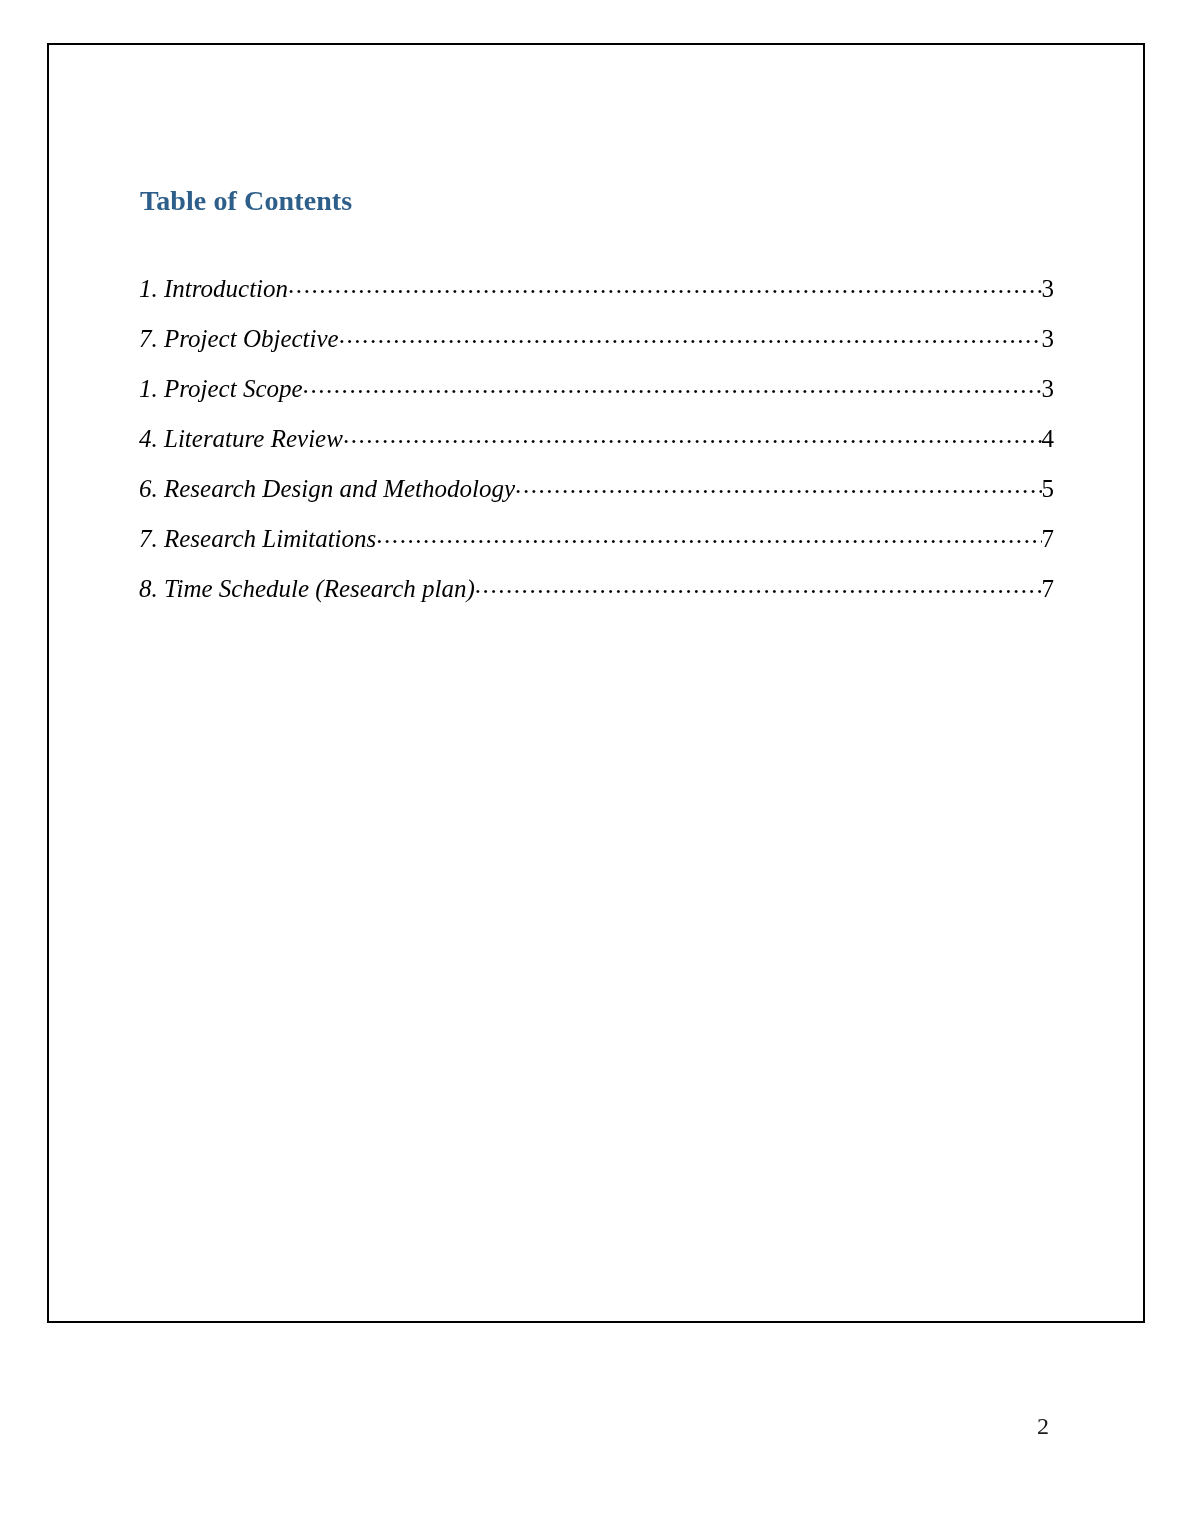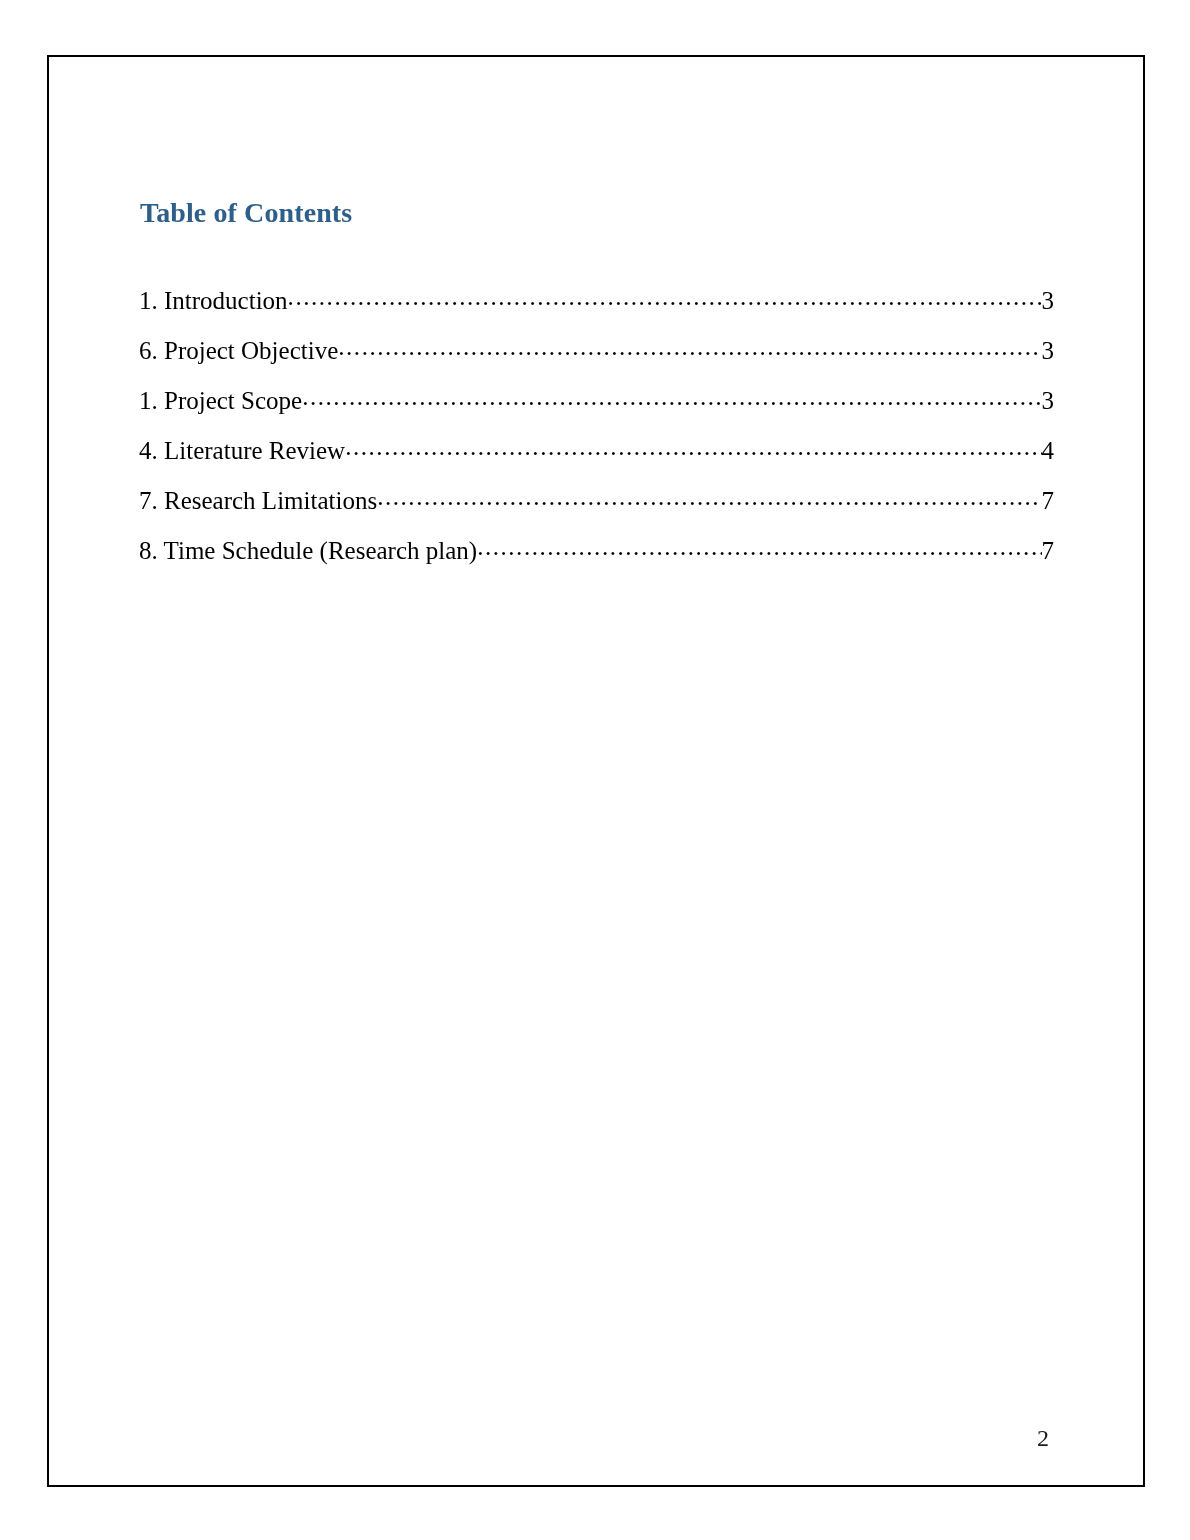--- a/index.html
+++ b/index.html
@@ -26,9 +26,9 @@
   .page-border {
     position: absolute;
     left: 47px;
-    top: 55px;
+    top: 43px;
     width: 1098px;
-    height: 1432px;
+    height: 1280px;
     border: 2px solid #000000;
     box-sizing: border-box;
     background: #ffffff;

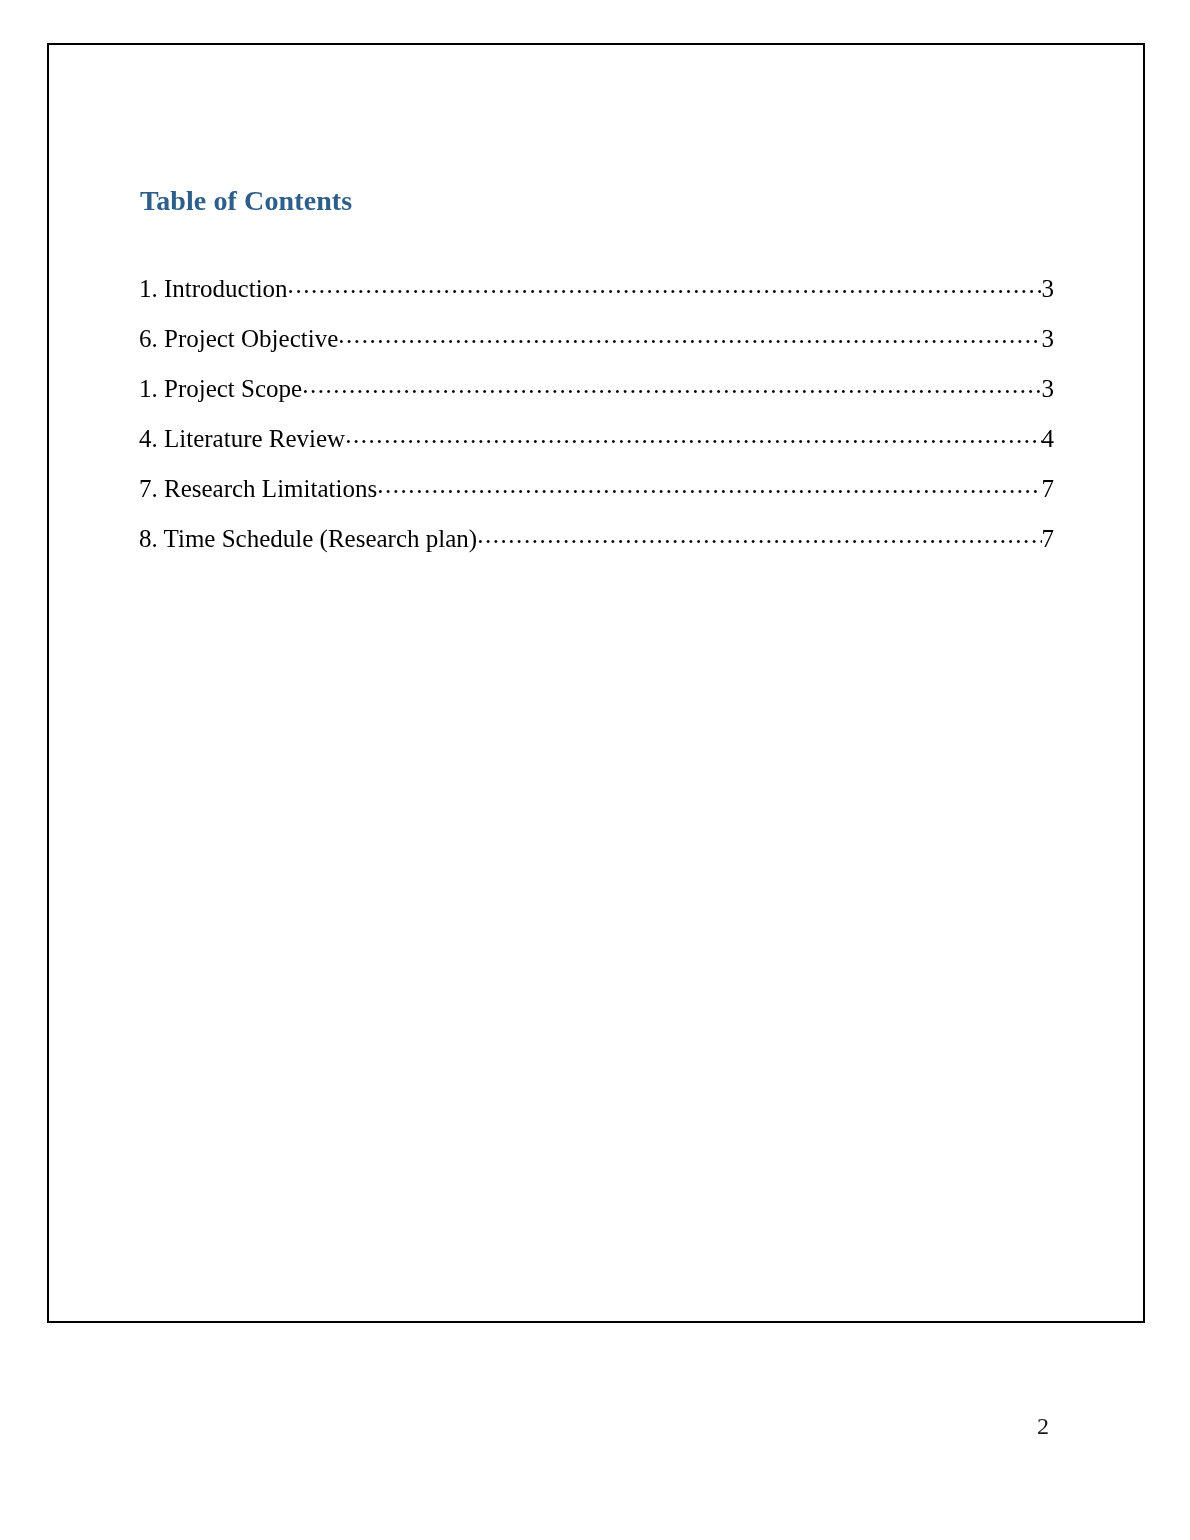--- a/index.html
+++ b/index.html
@@ -76,6 +76,7 @@
 
   .toc-entry-label {
     flex: 0 0 auto;
+    font-style: italic;
   }
 
   

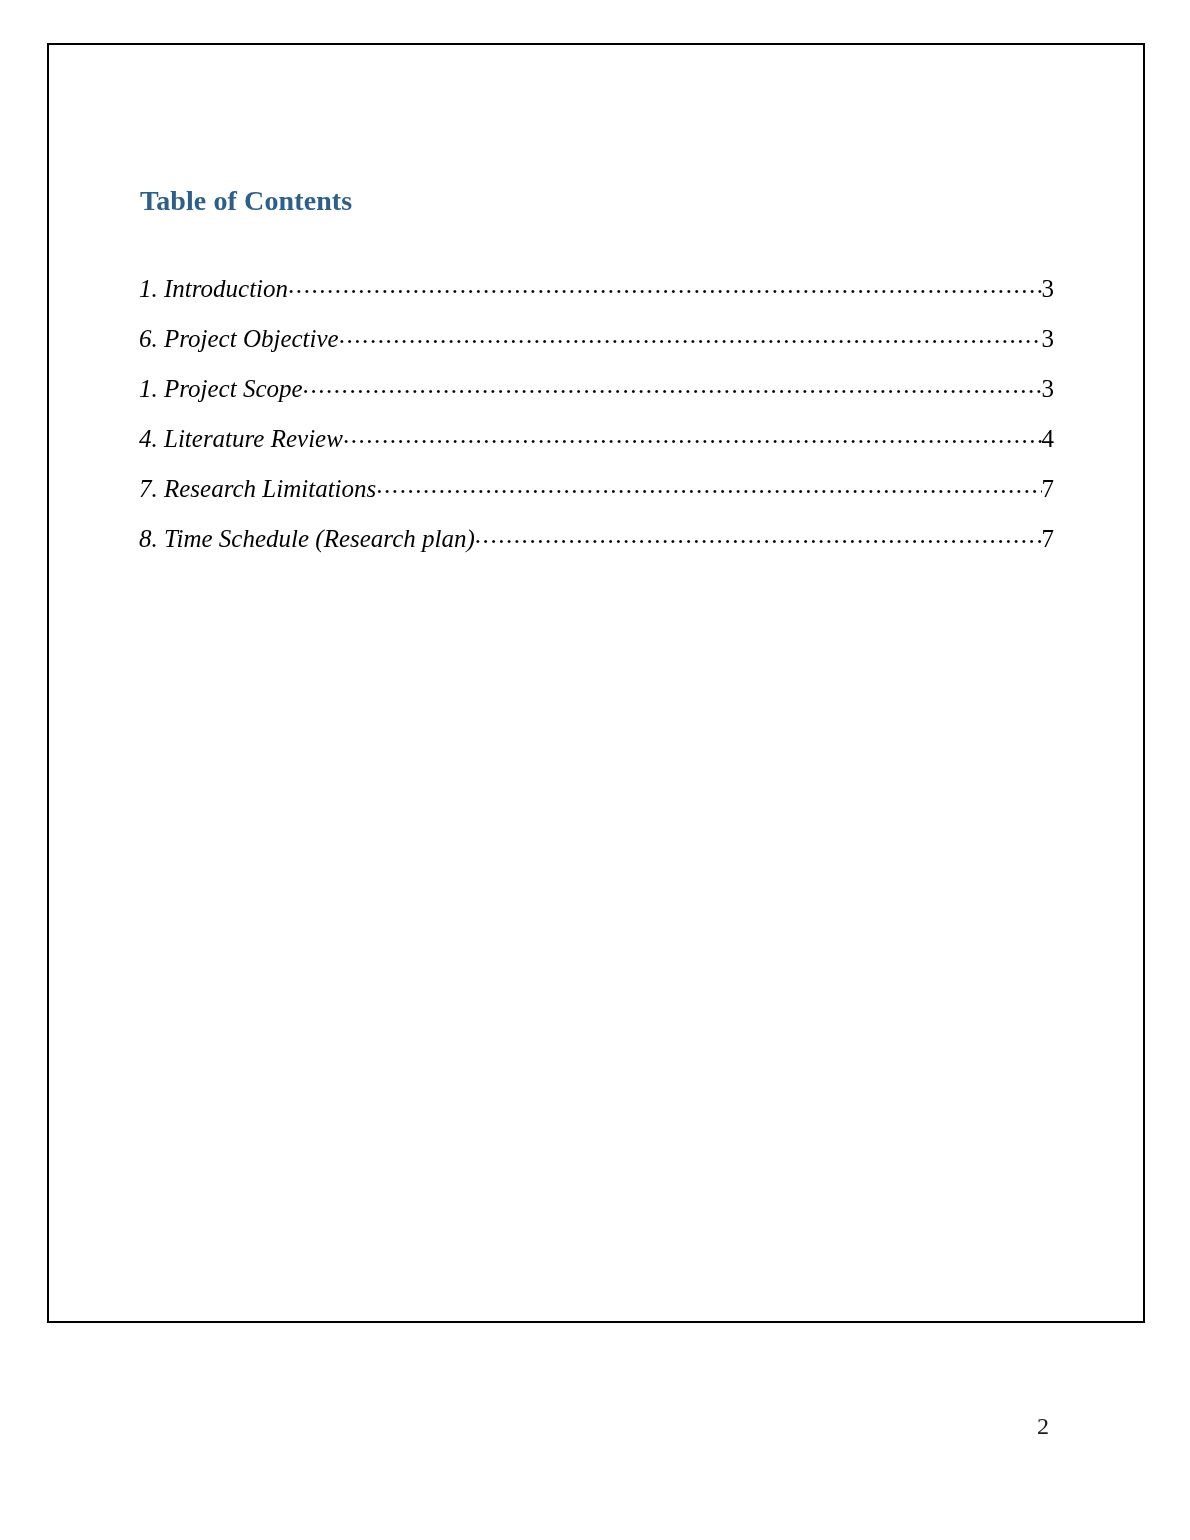--- a/index.html
+++ b/index.html
@@ -133,7 +133,7 @@
             <span class="toc-page">3</span>
           </div>
           <div class="toc-entry">
-            <span class="toc-entry-label">6. Project Objective</span>
+            <span class="toc-entry-label">7. Project Objective</span>
             <span class="toc-leader"></span>
             <span class="toc-page">3</span>
           </div>

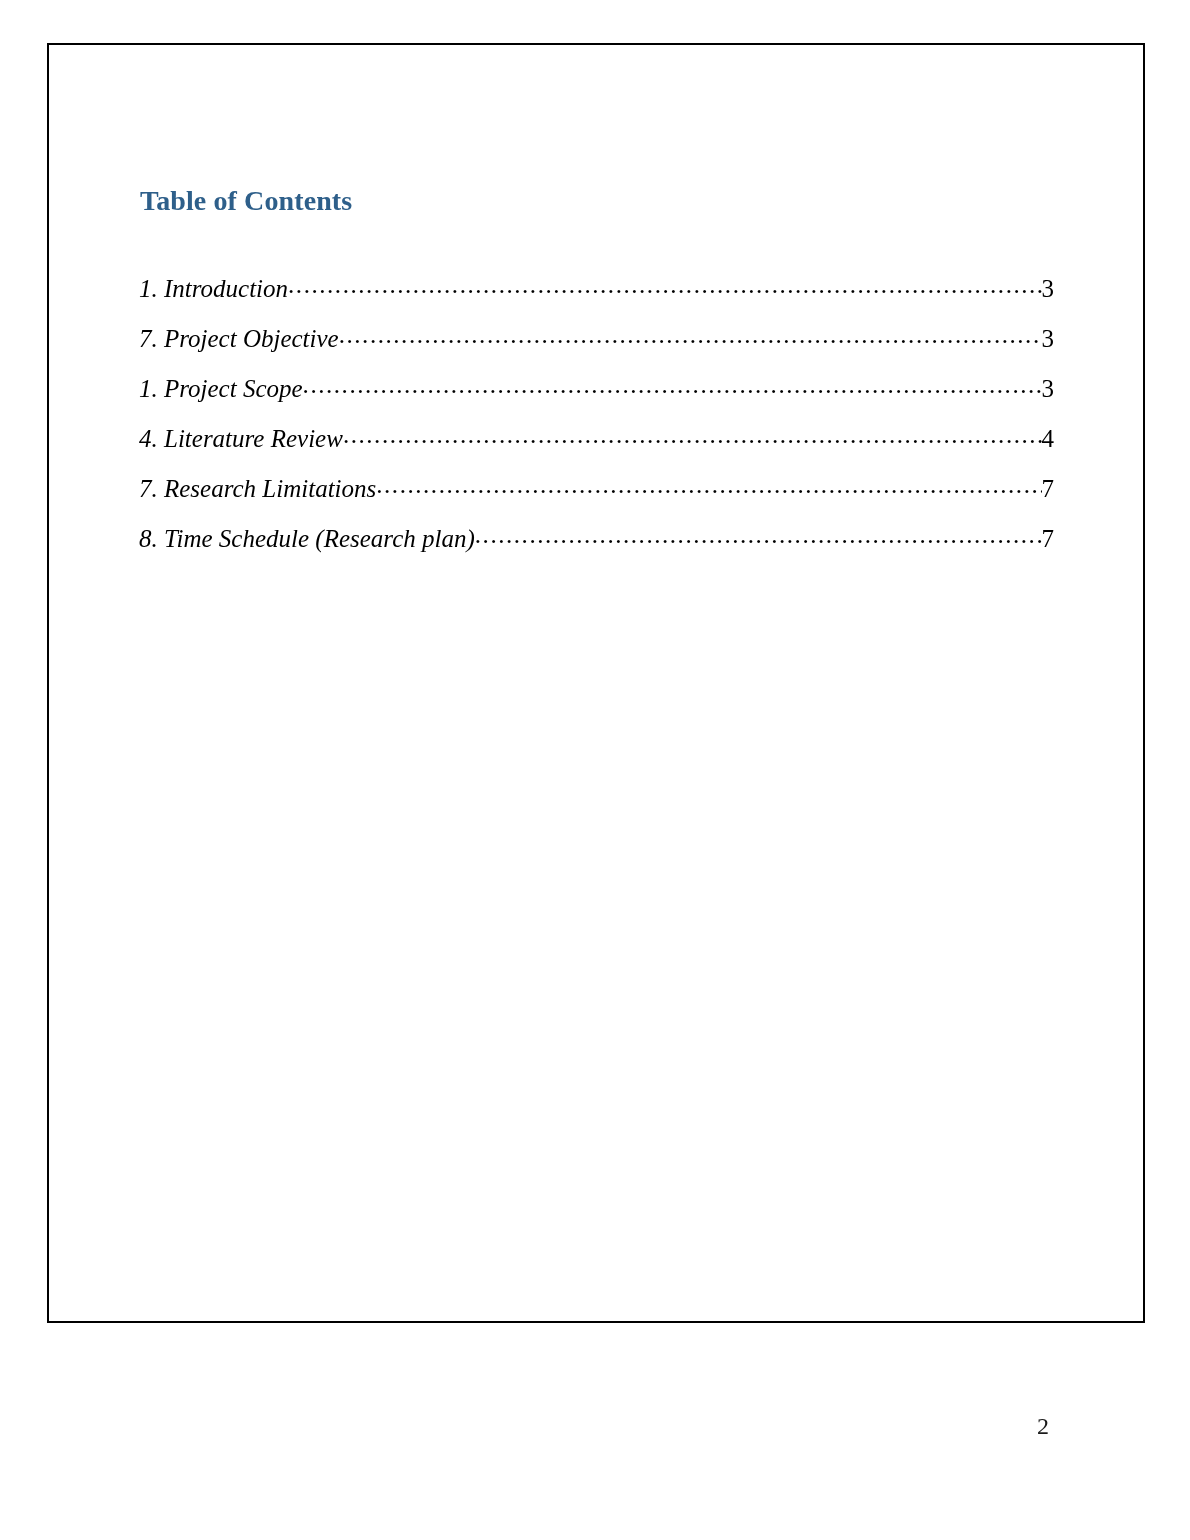--- a/index.html
+++ b/index.html
@@ -148,6 +148,11 @@
             <span class="toc-page">4</span>
           </div>
           <div class="toc-entry">
+            <span class="toc-entry-label">6. Research Design and Methodology</span>
+            <span class="toc-leader"></span>
+            <span class="toc-page">5</span>
+          </div>
+          <div class="toc-entry">
             <span class="toc-entry-label">7. Research Limitations</span>
             <span class="toc-leader"></span>
             <span class="toc-page">7</span>

